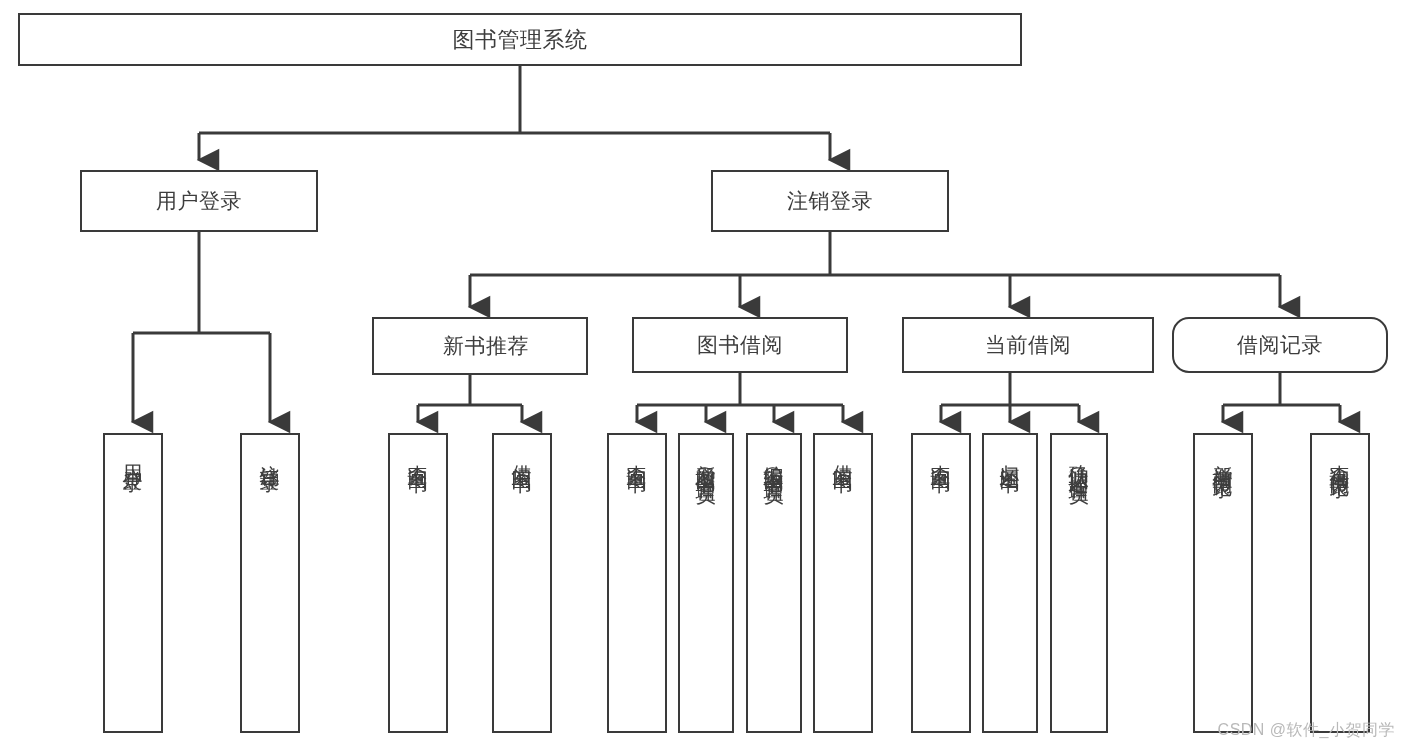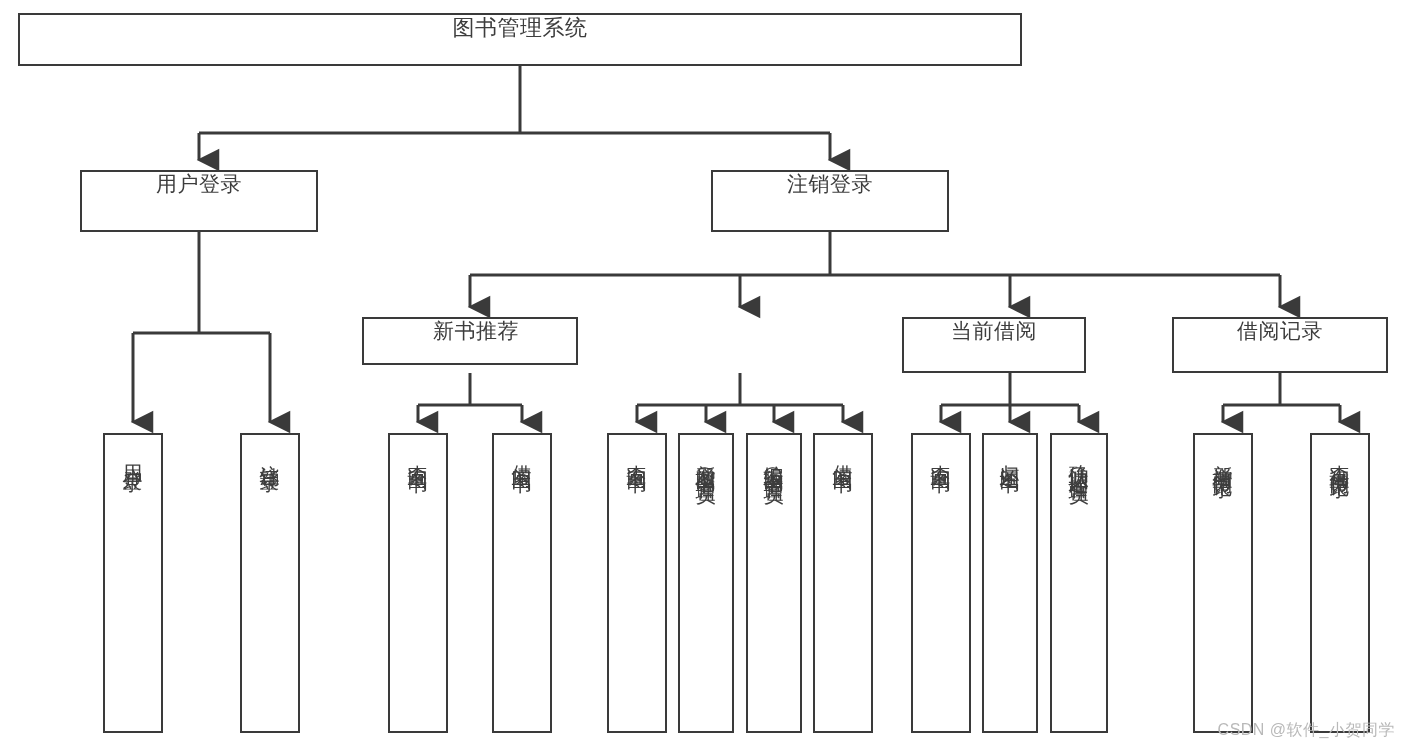--- a/index.html
+++ b/index.html
@@ -31,6 +31,7 @@
     border: 2px solid #3a3a3a;
     background: #ffffff;
     display: flex;
+    align-items: center;
     justify-content: center;
     color: #3d3d3d;
   }

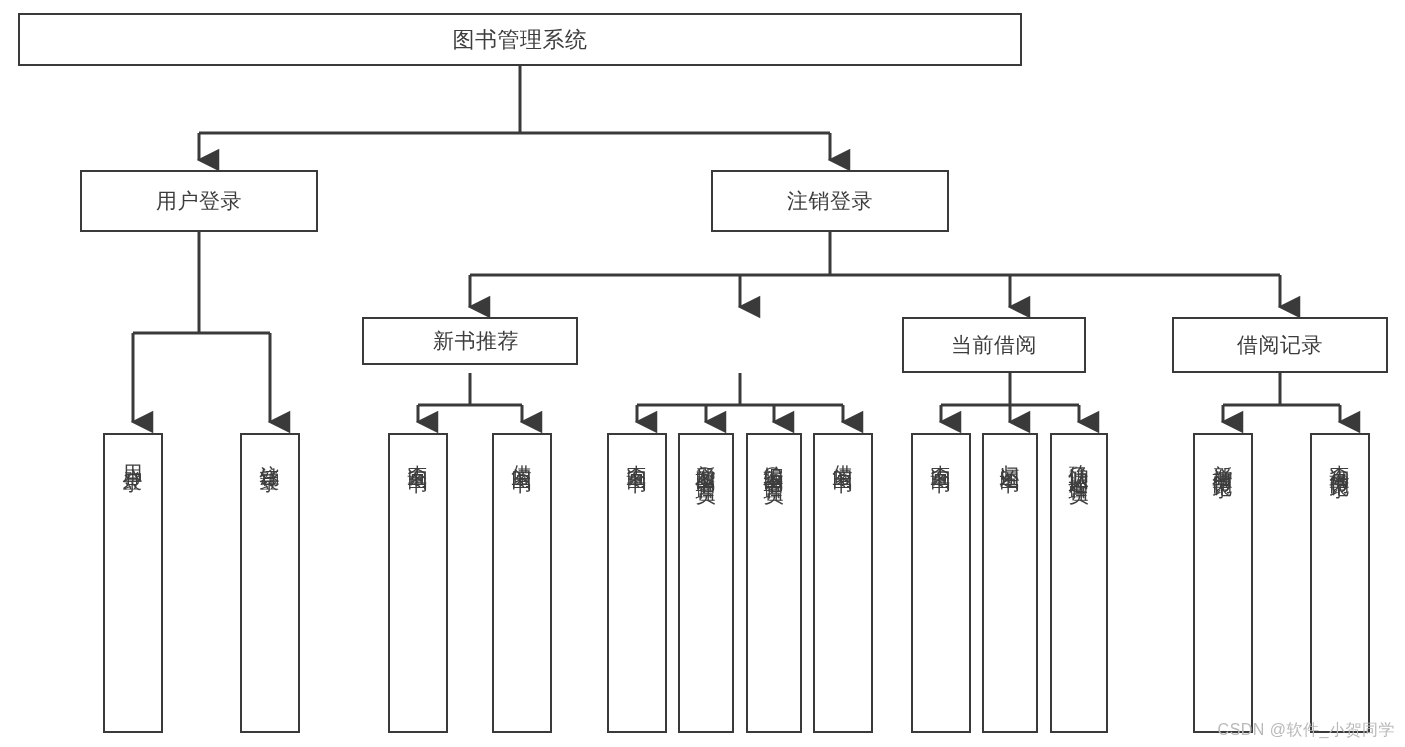--- a/index.html
+++ b/index.html
@@ -138,7 +138,7 @@
     <span class="label">注销登录</span>
   </div>
 
-  <div class="node horiz" style="left:362px; top:317px; width:216px; height:48px;padding-left:12px;">
+  <div class="node horiz" style="left:372px; top:317px; width:216px; height:58px;padding-left:12px;">
     <span class="label">新书推荐</span>
   </div>
   <div class="node horiz" style="left:902px; top:317px; width:184px; height:56px;">

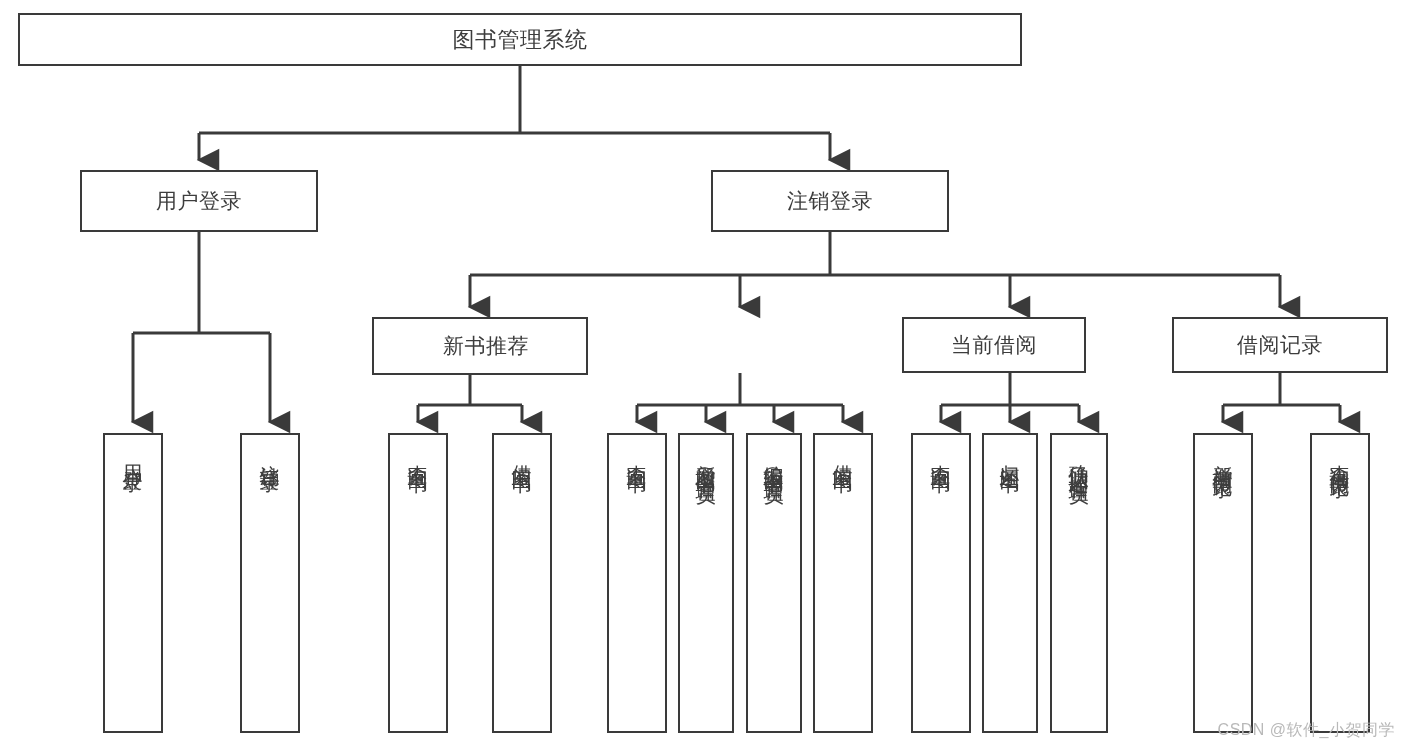--- a/index.html
+++ b/index.html
@@ -141,6 +141,9 @@
   <div class="node horiz" style="left:372px; top:317px; width:216px; height:58px;padding-left:12px;">
     <span class="label">新书推荐</span>
   </div>
+  <div class="node horiz" style="left:632px; top:317px; width:216px; height:56px;">
+    <span class="label">图书借阅</span>
+  </div>
   <div class="node horiz" style="left:902px; top:317px; width:184px; height:56px;">
     <span class="label">当前借阅</span>
   </div>

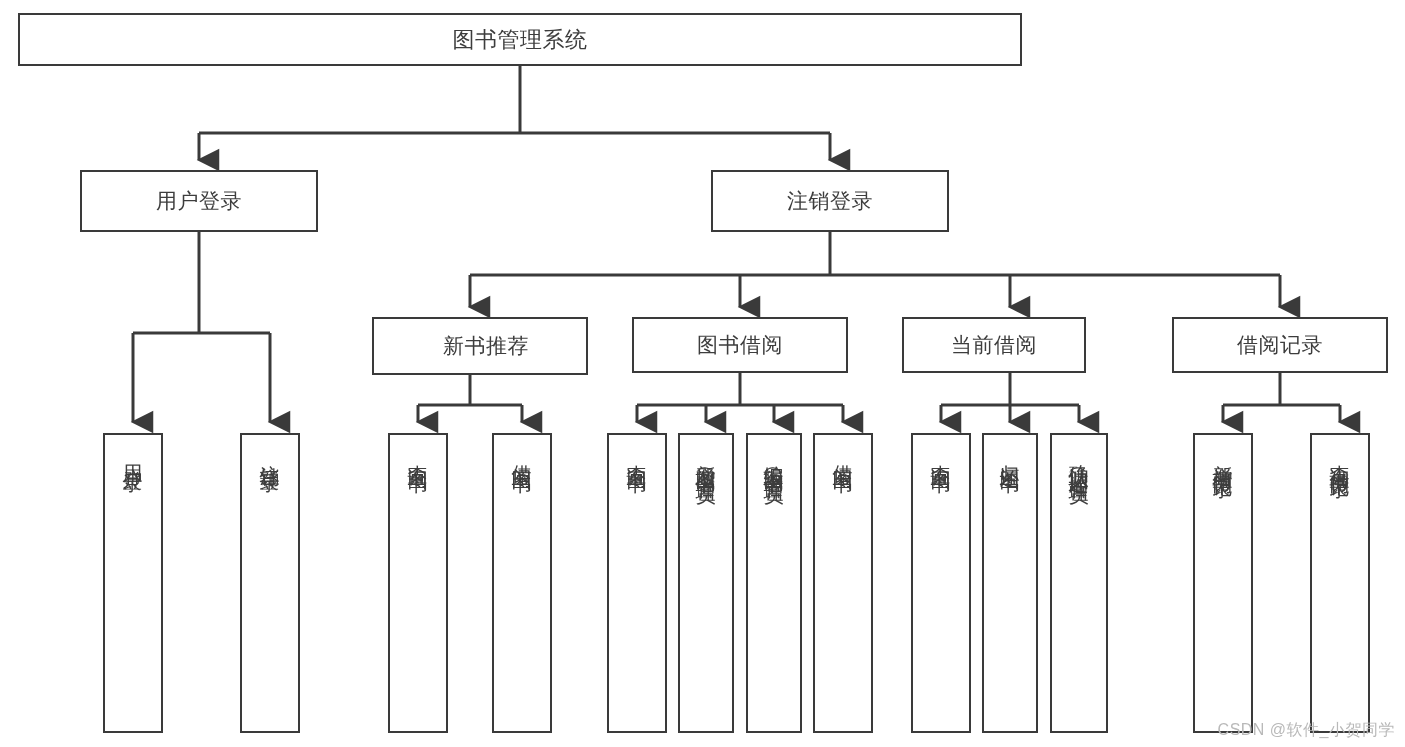--- a/index.html
+++ b/index.html
@@ -144,7 +144,7 @@
   <div class="node horiz" style="left:632px; top:317px; width:216px; height:56px;">
     <span class="label">图书借阅</span>
   </div>
-  <div class="node horiz" style="left:902px; top:317px; width:184px; height:56px;">
+  <div class="node horiz" style="left:902px; top:317px; width:252px; height:56px;">
     <span class="label">当前借阅</span>
   </div>
   <div class="node horiz" style="left:1172px; top:317px; width:216px; height:56px;">

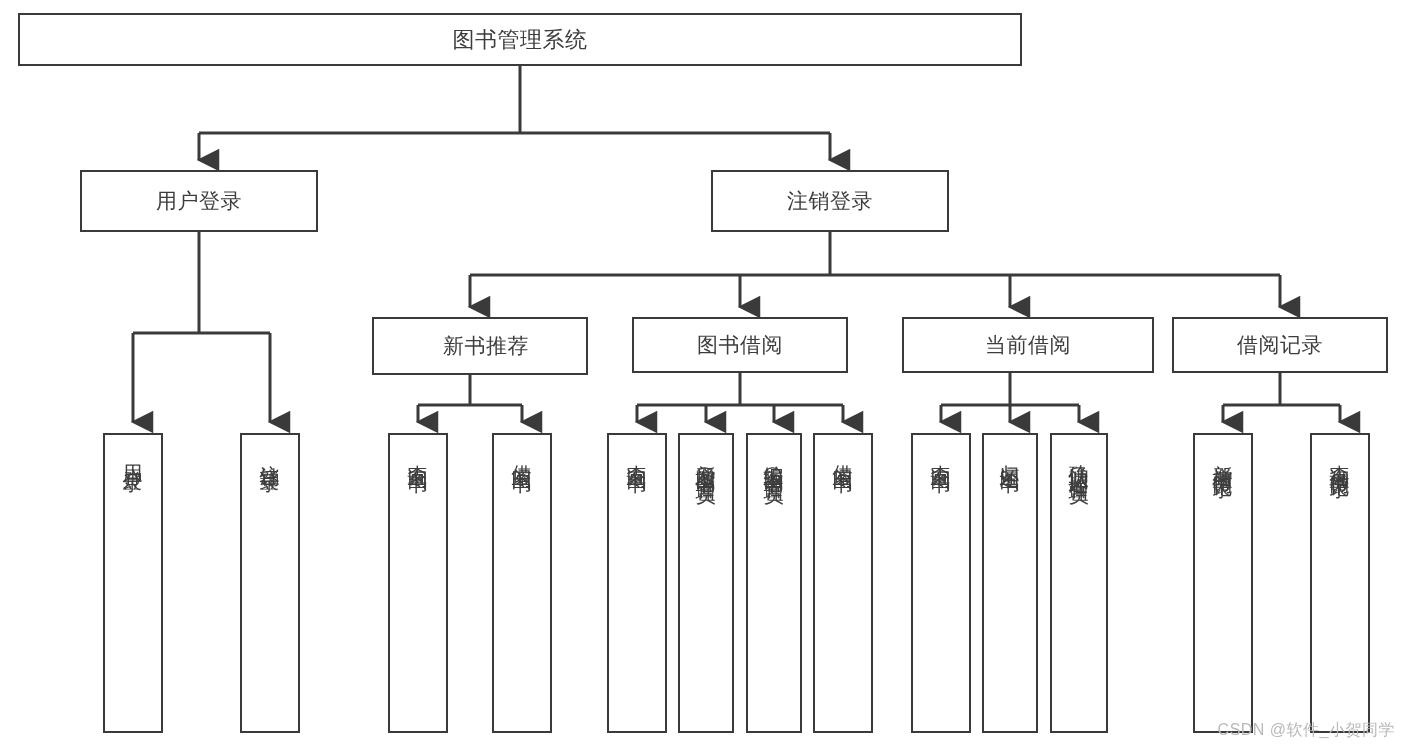--- a/index.html
+++ b/index.html
@@ -147,7 +147,7 @@
   <div class="node horiz" style="left:902px; top:317px; width:252px; height:56px;">
     <span class="label">当前借阅</span>
   </div>
-  <div class="node horiz" style="left:1172px; top:317px; width:216px; height:56px;">
+  <div class="node horiz" style="left:1172px; top:317px; width:216px; height:56px;border-radius:17px;">
     <span class="label">借阅记录</span>
   </div>
 

